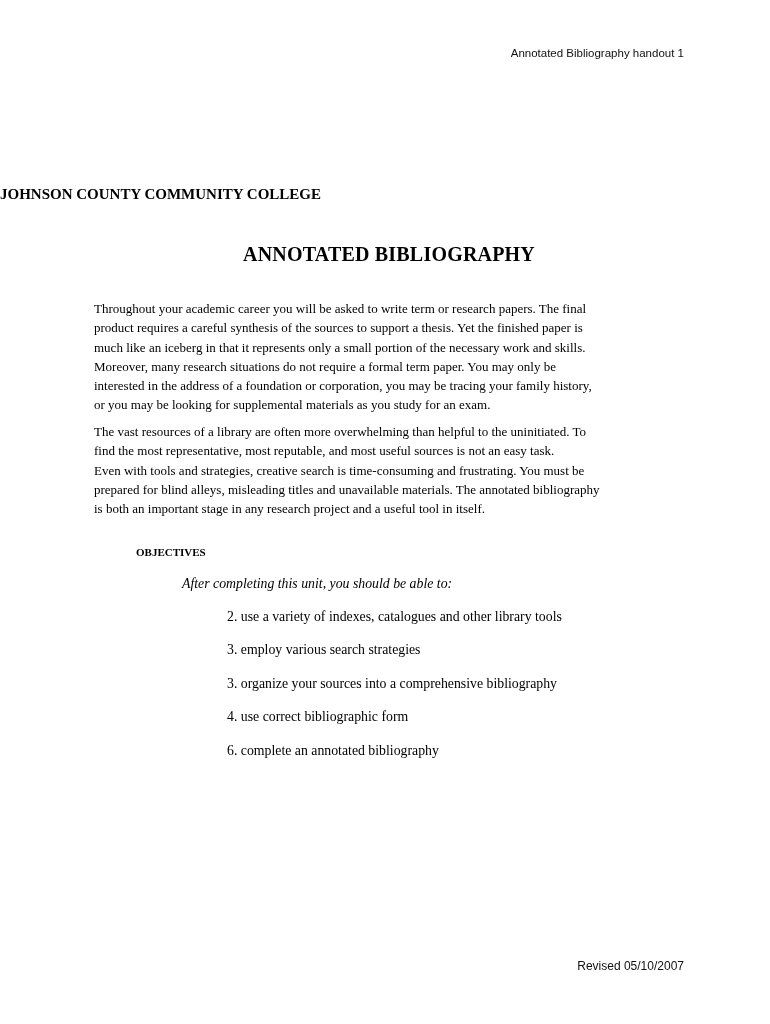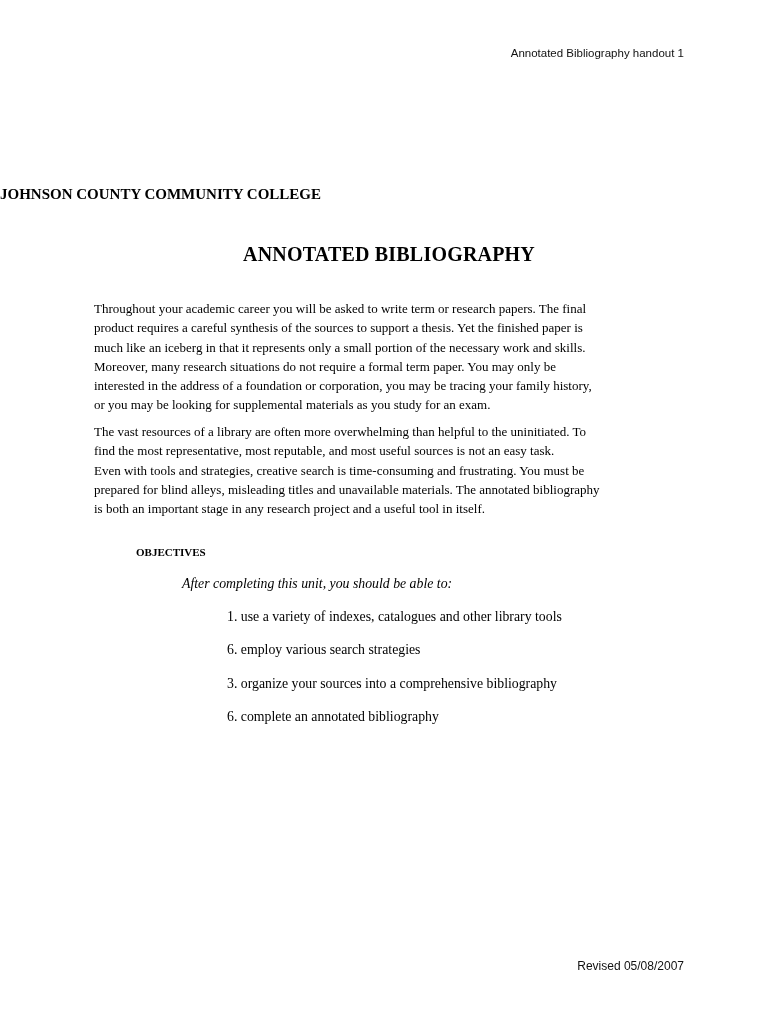--- a/index.html
+++ b/index.html
@@ -125,7 +125,7 @@
   <div class="objectives-intro">After completing this unit, you should be able to:</div>
 
   <div class="objectives-list">
-    <div class="objective-item">1. use a variety of indexes, catalogues and other library tools</div>
+    <div class="objective-item">2. use a variety of indexes, catalogues and other library tools</div>
     <div class="objective-item">6. employ various search strategies</div>
     <div class="objective-item">3. organize your sources into a comprehensive bibliography</div>
     <div class="objective-item">6. complete an annotated bibliography</div>

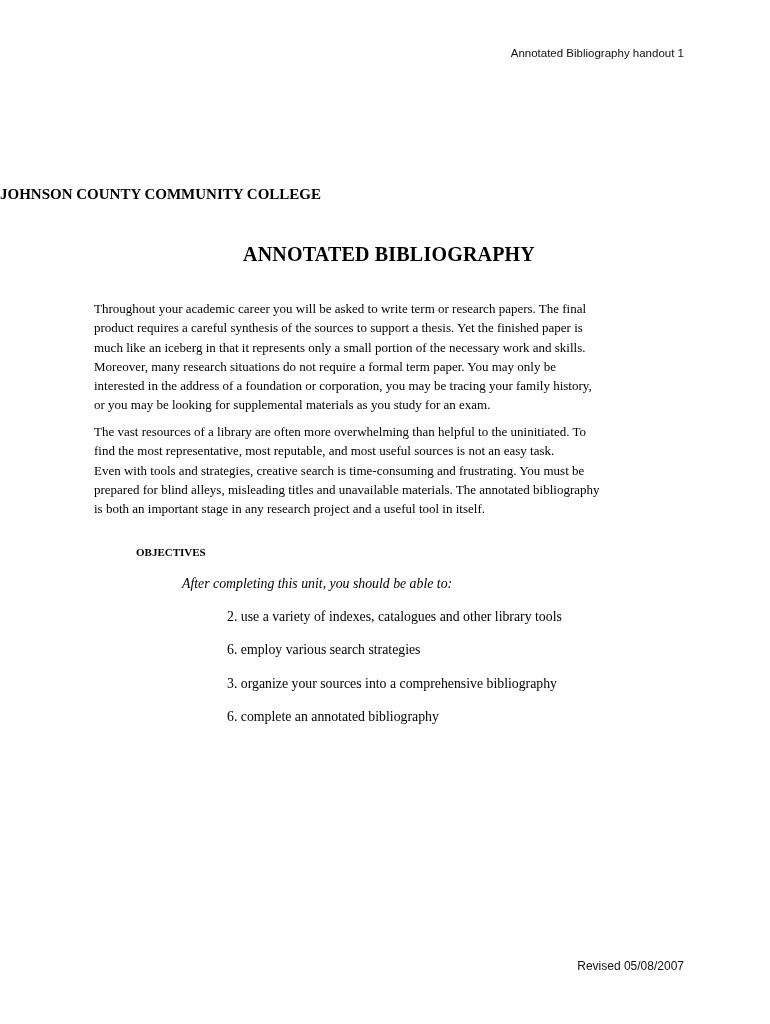--- a/index.html
+++ b/index.html
@@ -126,7 +126,7 @@
 
   <div class="objectives-list">
     <div class="objective-item">2. use a variety of indexes, catalogues and other library tools</div>
-    <div class="objective-item">6. employ various search strategies</div>
+    <div class="objective-item">3. employ various search strategies</div>
     <div class="objective-item">3. organize your sources into a comprehensive bibliography</div>
     <div class="objective-item">6. complete an annotated bibliography</div>
   </div>

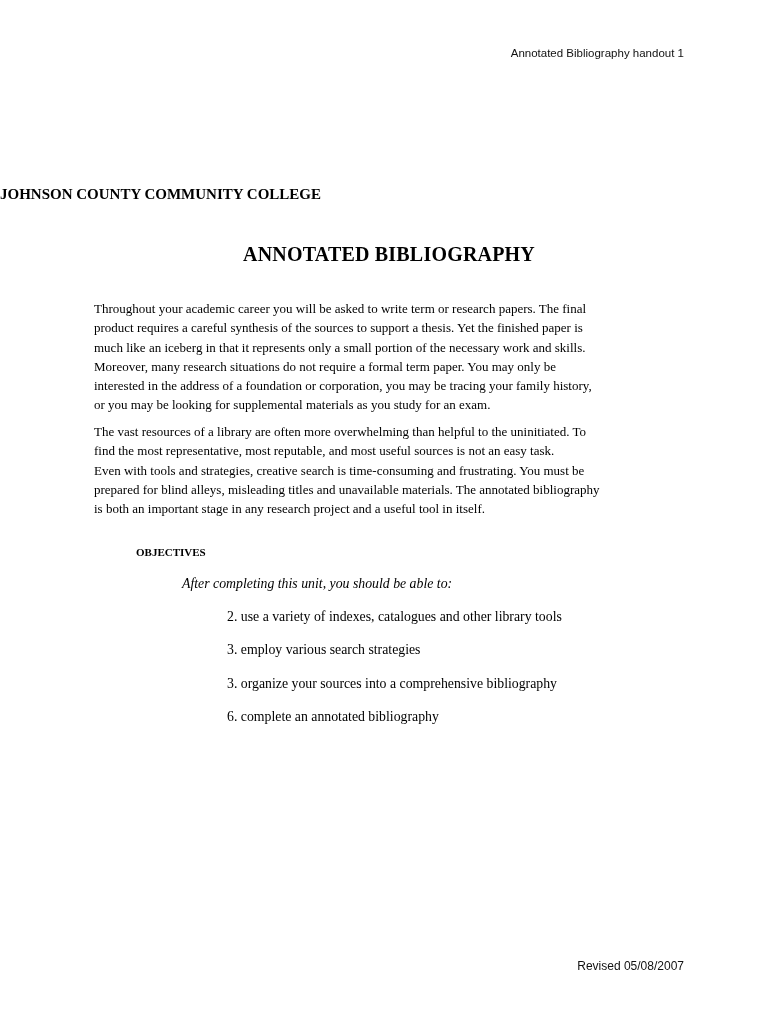--- a/index.html
+++ b/index.html
@@ -128,6 +128,7 @@
     <div class="objective-item">2. use a variety of indexes, catalogues and other library tools</div>
     <div class="objective-item">3. employ various search strategies</div>
     <div class="objective-item">3. organize your sources into a comprehensive bibliography</div>
+    <div class="objective-item">4. use correct bibliographic form</div>
     <div class="objective-item">6. complete an annotated bibliography</div>
   </div>
 

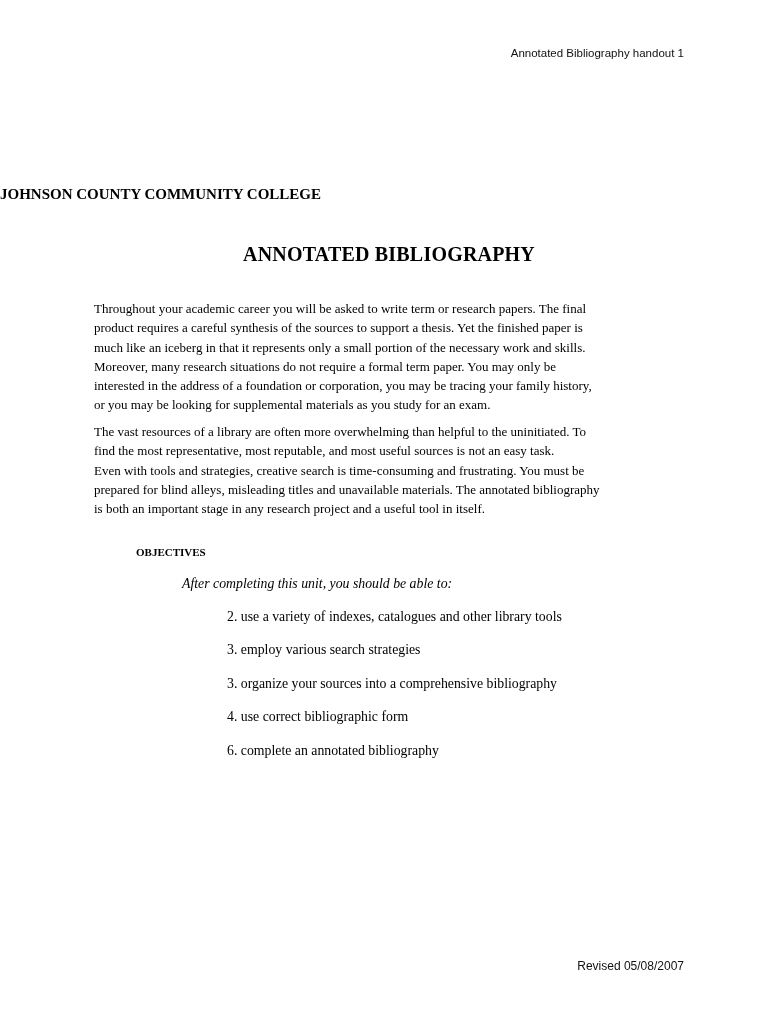--- a/index.html
+++ b/index.html
@@ -132,7 +132,7 @@
     <div class="objective-item">6. complete an annotated bibliography</div>
   </div>
 
-  <div class="page-footer">Revised 05/08/2007</div>
+  <div class="page-footer">Revised 05/10/2007</div>
 
 </div>
 

